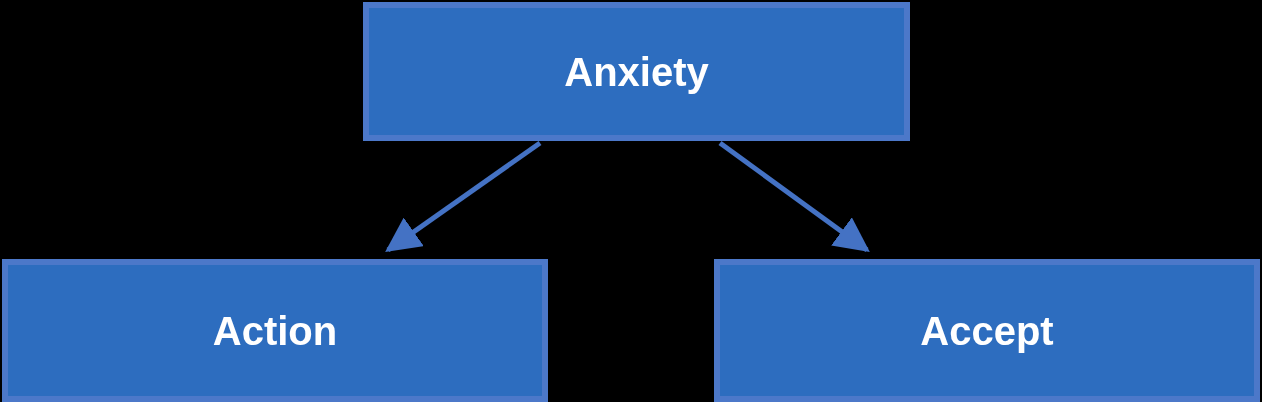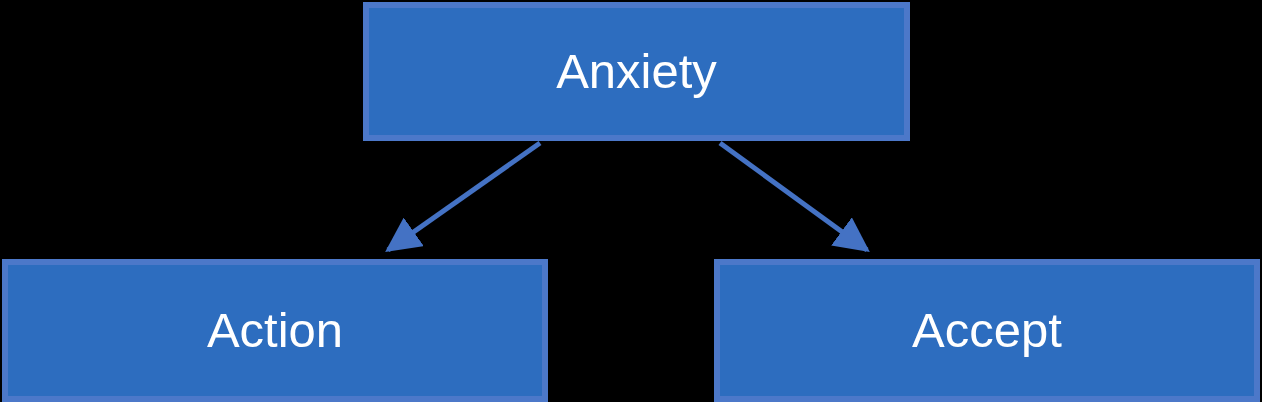--- a/index.html
+++ b/index.html
@@ -31,9 +31,10 @@
   }
   .node .label {
     color: var(--text);
-    font-size: 49px;
+    font-size: 40px;
     line-height: 1;
     white-space: nowrap;
+    font-weight: bold;
   }
   .node-anxiety { left: 363px; top: 2px;   width: 547px; height: 139px; }
   .node-action  { left: 2px;   top: 259px; width: 546px; height: 143px; }

